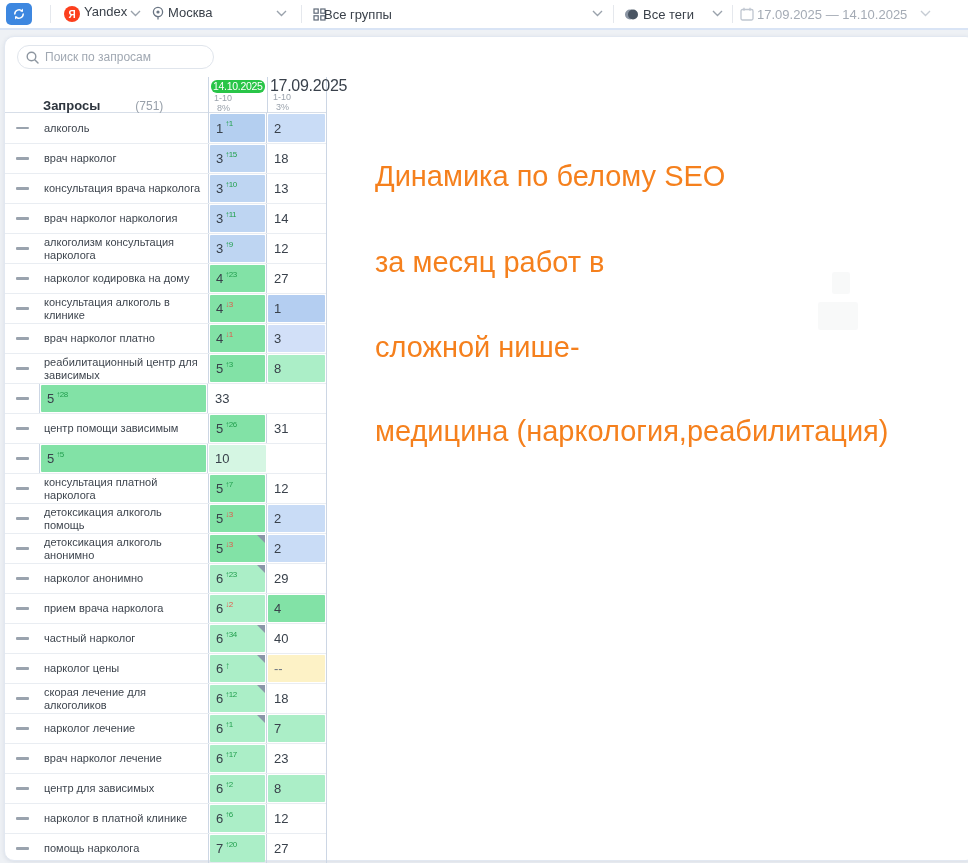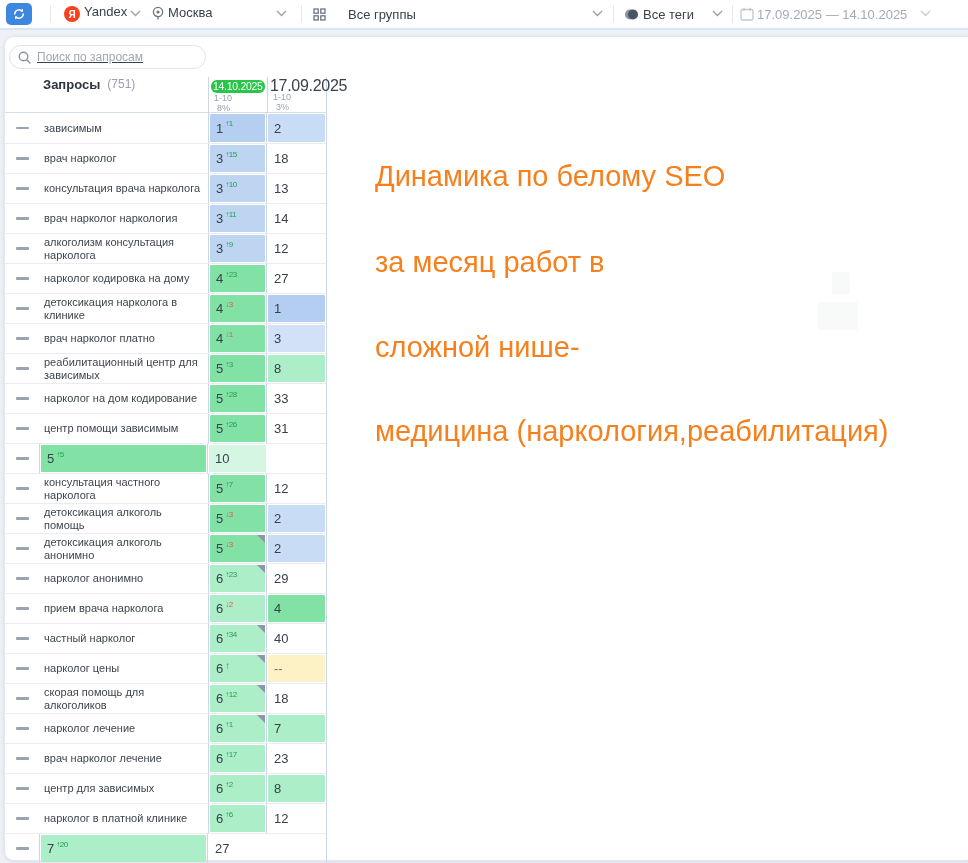--- a/index.html
+++ b/index.html
@@ -104,7 +104,7 @@
       <rect x="7.8" y="7.8" width="4.2" height="4.2" fill="none" stroke="#5f6a78" stroke-width="1.2"></rect>
     </svg>
   </span>
-  <span class="tb-item" style="left:348px; top:7px">Все группы</span>
+  <span class="tb-item" style="left:324px; top:7px">Все группы</span>
   <span class="chev" style="position:absolute; left:592px;">
     <svg width="11" height="7" viewBox="0 0 11 7">
         <polyline points="1,1 5.5,5.5 10,1" fill="none" stroke="#9aa2ac" stroke-width="1.4"></polyline>

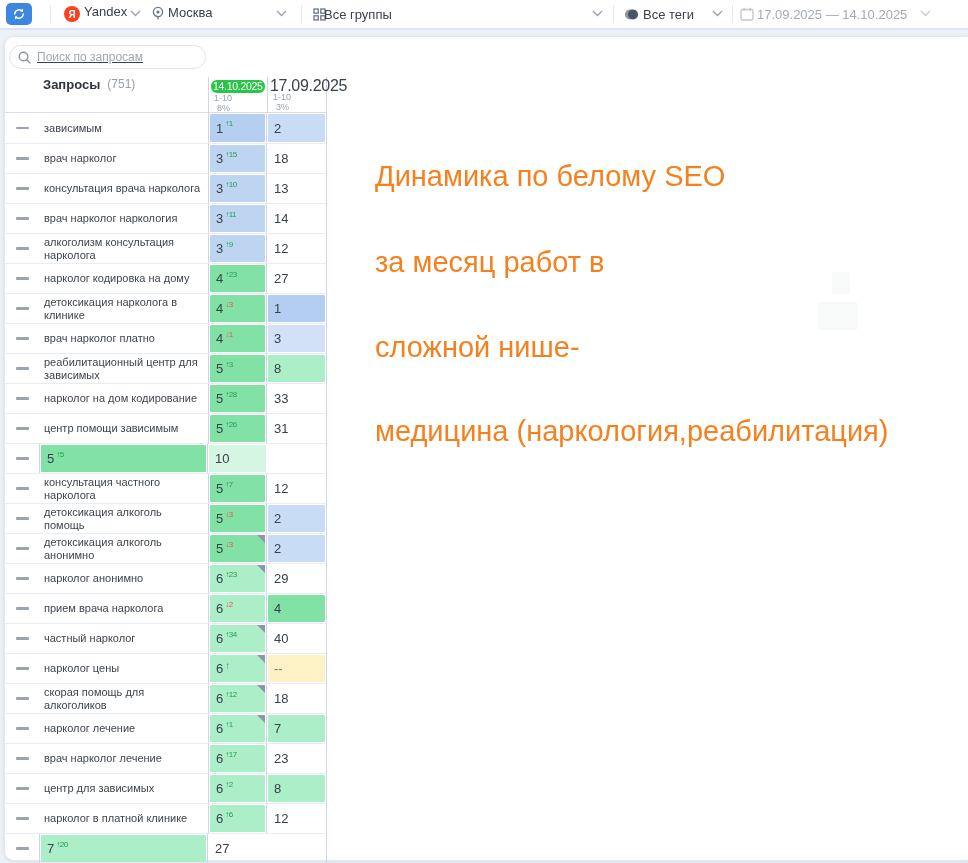--- a/index.html
+++ b/index.html
@@ -21,7 +21,7 @@
   .muted { color:#a4abb5; }
   
   .card { position:absolute; top:36px; left:4px; right:-8px; height:825px; background:#fff; border:1px solid #e2e8f1; border-radius:10px; box-shadow:0 1px 4px rgba(40,60,100,.10); }
-  .searchbox { position:absolute; left:4px; top:8px; width:197px; height:24px; border:1px solid #e0e5ec; border-radius:13px; background:#fff; display:flex; align-items:center; padding:0 8px;text-decoration:underline; }
+  .searchbox { position:absolute; left:12px; top:8px; width:197px; height:24px; border:1px solid #e0e5ec; border-radius:13px; background:#fff; display:flex; align-items:center; padding:0 8px; }
   .searchbox input { border:none; outline:none; width:100%; font-size:12px; color:#3a414a; margin-left:6px; font-family:"Liberation Sans", sans-serif; }
   .searchbox input::placeholder { color:#a0a8b2; }
   

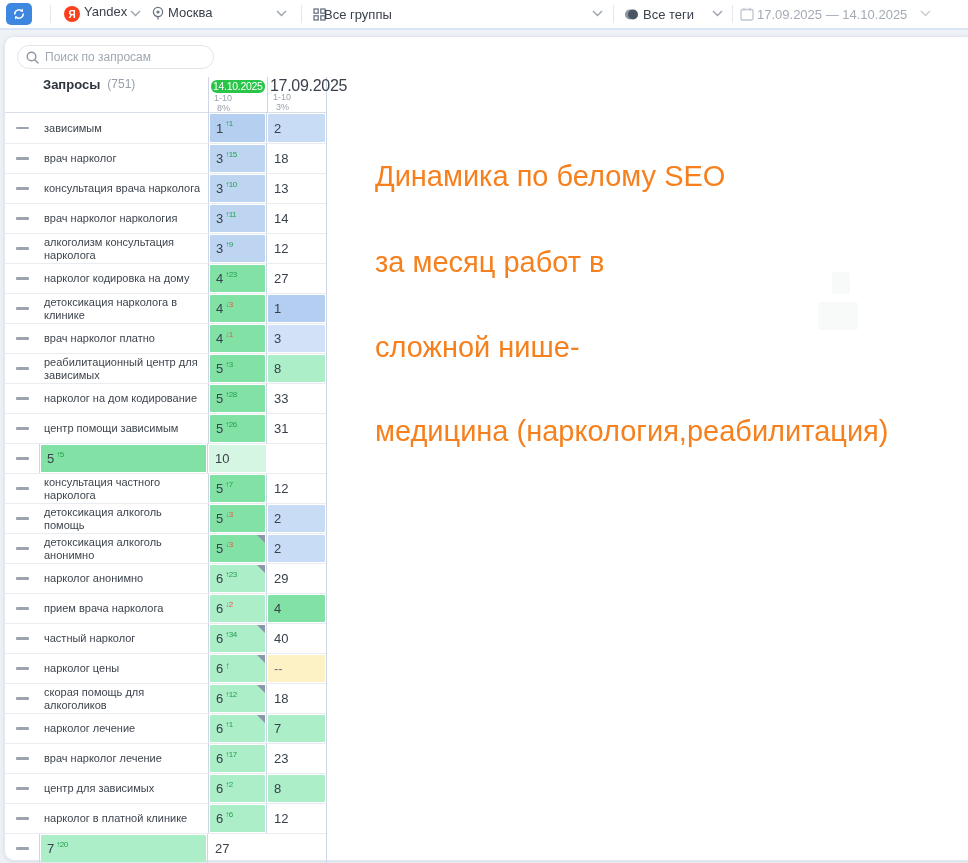--- a/index.html
+++ b/index.html
@@ -27,7 +27,7 @@
   
   .qtable { position:absolute; left:0; top:40px; width:322px; border-right:1px solid #ccd6e4; }
   .thead { display:grid; grid-template-columns:34px 169px 59px 59px; height:36px; border-bottom:1px solid #d7deе8; border-bottom:1px solid #d7dee8; }
-  .th-queries { display:flex; align-items:flex-start; padding-left:4px; }
+  .th-queries { display:flex; align-items:flex-end; padding-left:4px;gap:28px; }
   .th-queries .ttl { font-size:13px; font-weight:bold; color:#2e353e; }
   .th-queries .cnt { font-size:12px; color:#98a0aa; margin-left:7px; }
   .th-date { border-left:1px solid #ccd6e4; padding:2px 1px 0 2px; line-height:11px; }

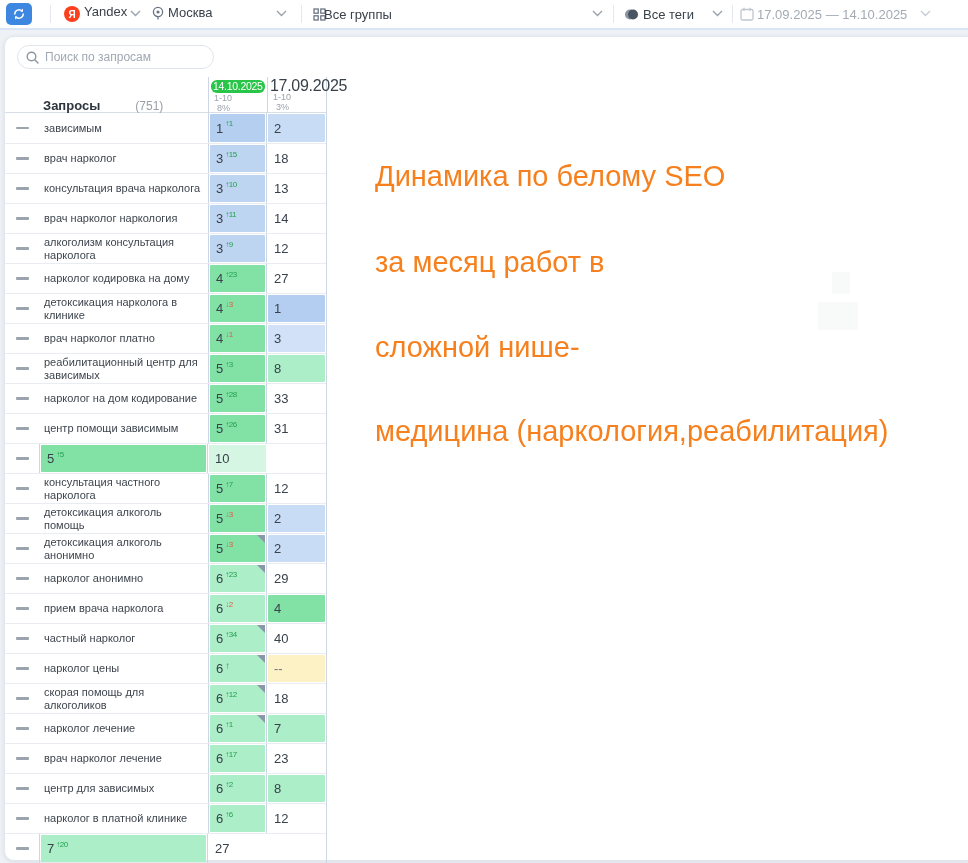--- a/index.html
+++ b/index.html
@@ -176,7 +176,7 @@
           <div class="cell chandle">
             <span class="dash"></span>
           </div>
-          <div class="cell cquery">зависимым</div>
+          <div class="cell cquery">алкоголь</div>
           <div class="cell cpos">
             <div class="posbox" style="background: rgb(180, 207, 240);">
               <span class="num">1</span>

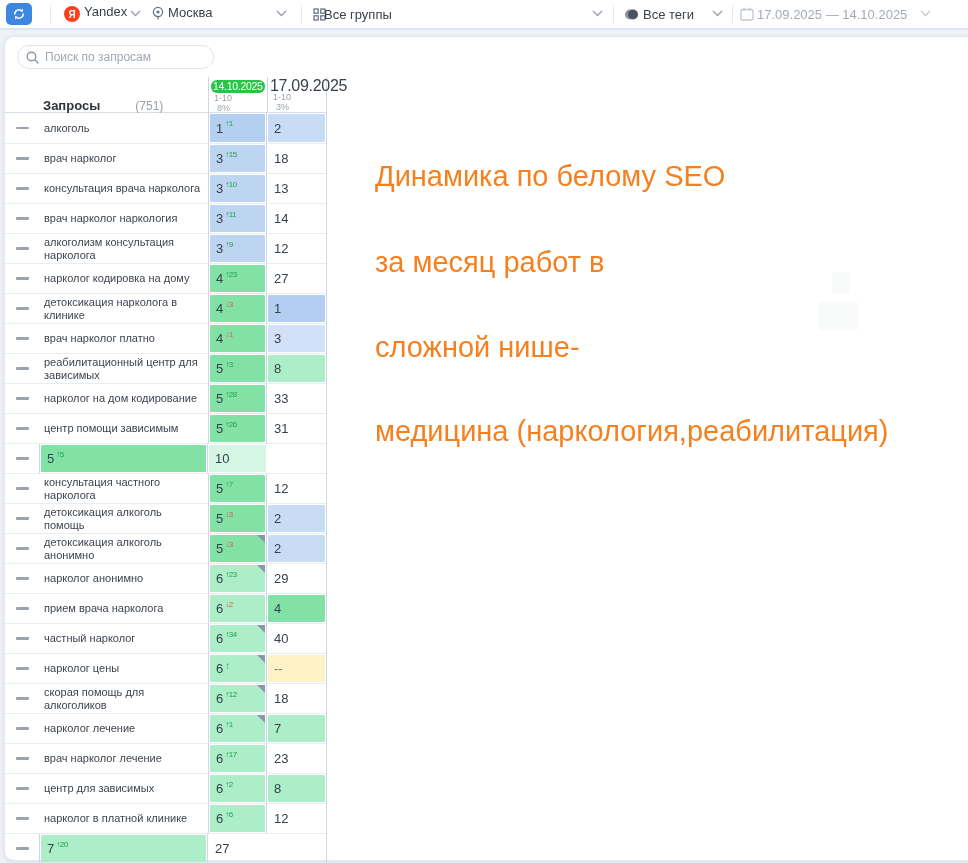--- a/index.html
+++ b/index.html
@@ -278,7 +278,7 @@
           <div class="cell chandle">
             <span class="dash"></span>
           </div>
-          <div class="cell cquery">детоксикация нарколога в клинике</div>
+          <div class="cell cquery">консультация алкоголь в клинике</div>
           <div class="cell cpos">
             <div class="posbox" style="background: rgb(130, 226, 166);">
               <span class="num">4</span>

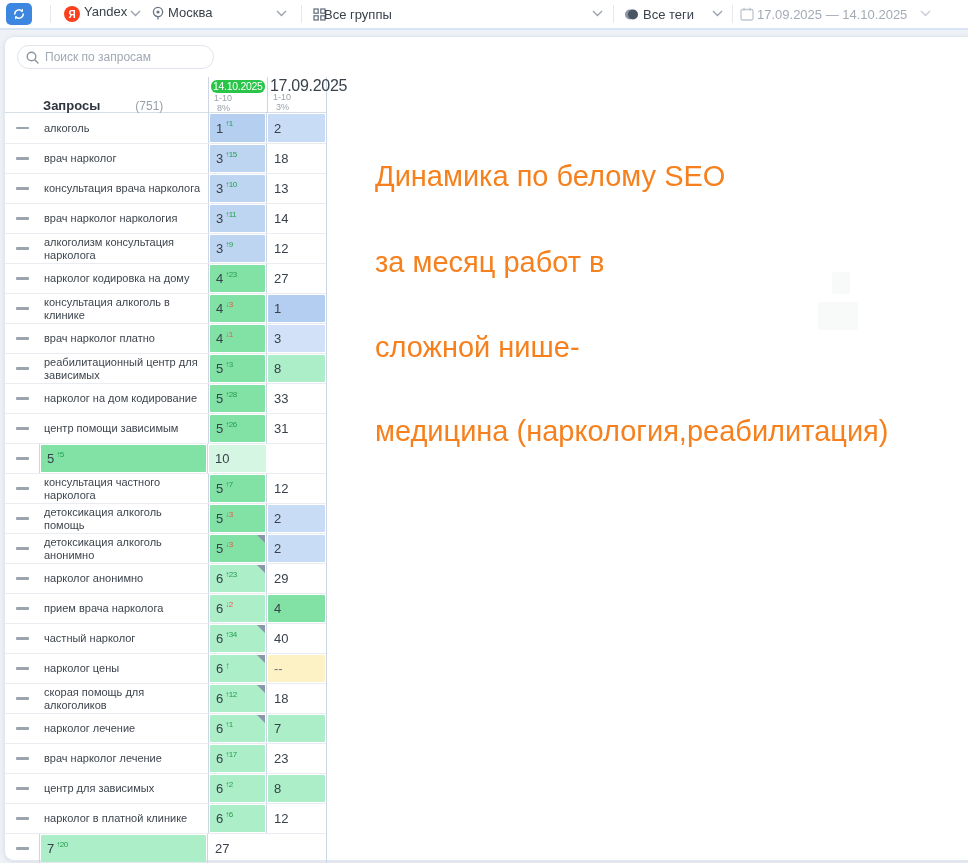--- a/index.html
+++ b/index.html
@@ -329,7 +329,6 @@
           <div class="cell chandle">
             <span class="dash"></span>
           </div>
-          <div class="cell cquery">нарколог на дом кодирование</div>
           <div class="cell cpos">
             <div class="posbox" style="background: rgb(130, 226, 166);">
               <span class="num">5</span>

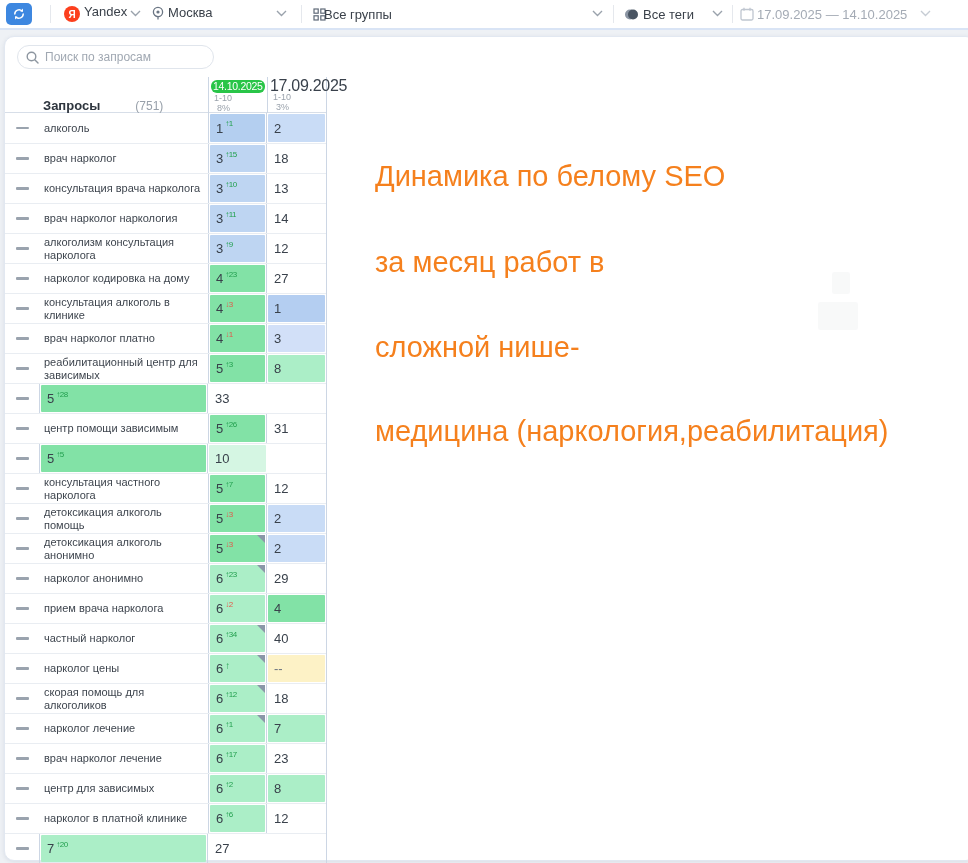--- a/index.html
+++ b/index.html
@@ -378,7 +378,7 @@
           <div class="cell chandle">
             <span class="dash"></span>
           </div>
-          <div class="cell cquery">консультация частного нарколога</div>
+          <div class="cell cquery">консультация платной нарколога</div>
           <div class="cell cpos">
             <div class="posbox" style="background: rgb(130, 226, 166);">
               <span class="num">5</span>

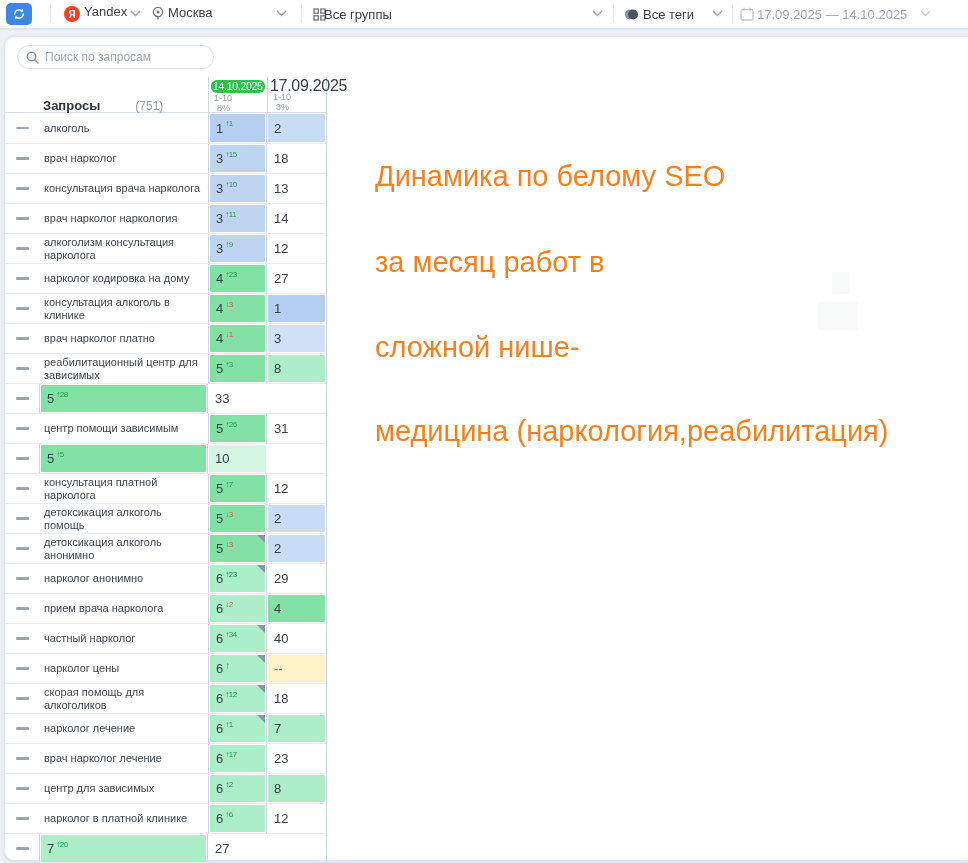--- a/index.html
+++ b/index.html
@@ -501,7 +501,7 @@
           <div class="cell chandle">
             <span class="dash"></span>
           </div>
-          <div class="cell cquery">скорая помощь для алкоголиков</div>
+          <div class="cell cquery">скорая лечение для алкоголиков</div>
           <div class="cell cpos">
             <div class="posbox" style="background: rgb(171, 238, 199);">
               <span class="num">6</span>

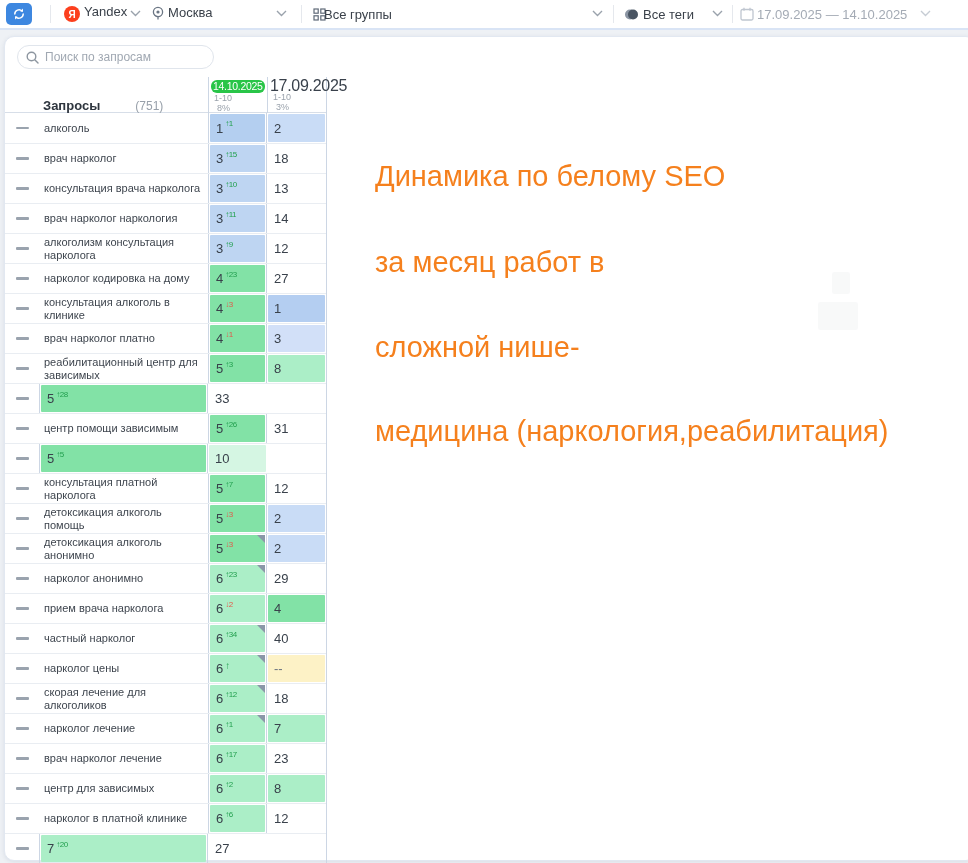--- a/index.html
+++ b/index.html
@@ -588,6 +588,7 @@
           <div class="cell chandle">
             <span class="dash"></span>
           </div>
+          <div class="cell cquery">помощь нарколога</div>
           <div class="cell cpos">
             <div class="posbox" style="background: rgb(171, 238, 199);">
               <span class="num">7</span>

